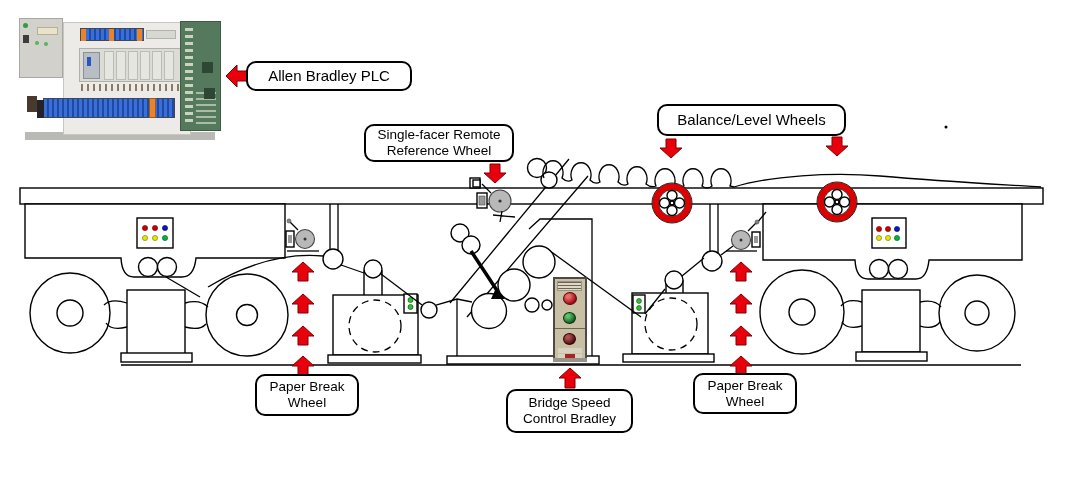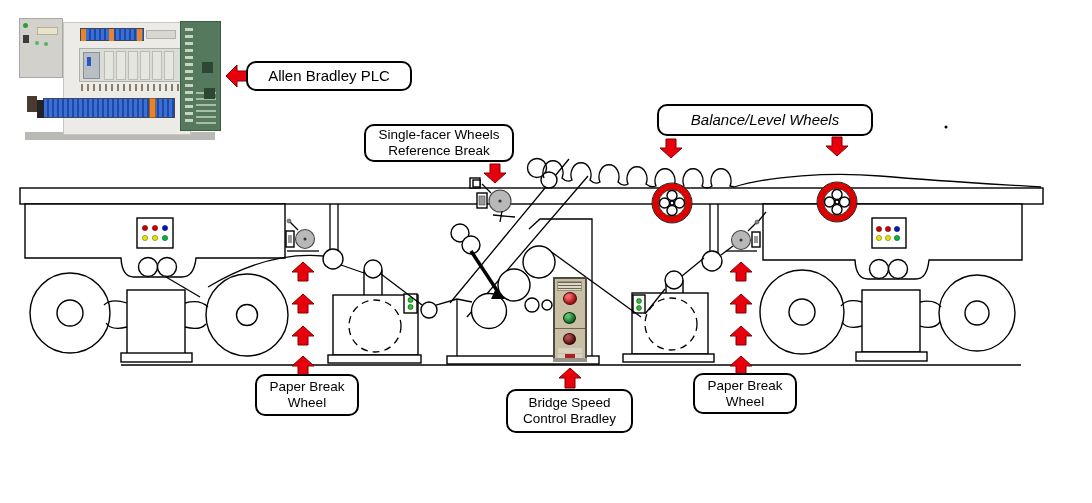--- a/index.html
+++ b/index.html
@@ -331,7 +331,7 @@
     <div>Reference Break</div>
   </div>
 
-  <div class="co big" style="left:657px;top:104px;width:216px;height:32px;font-style:italic;">
+  <div class="co big" style="left:657px;top:104px;width:189px;height:32px;">
     <div>Balance/Level Wheels</div>
   </div>
 

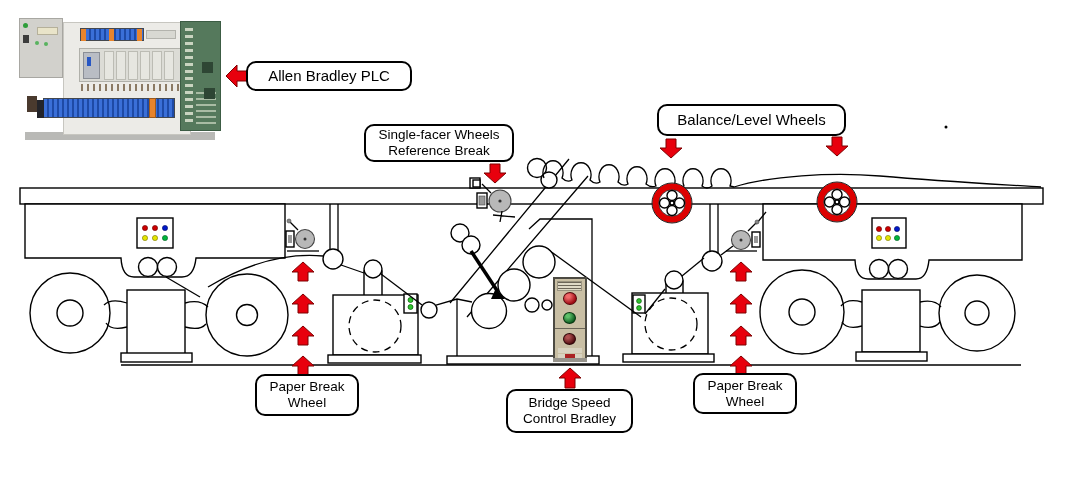--- a/index.html
+++ b/index.html
@@ -327,7 +327,7 @@
   </div>
 
   <div class="co" style="left:364px;top:124px;width:150px;height:38px;">
-    <div>Single-facer Wheels</div>
+    <div>Single-facer Remote</div>
     <div>Reference Break</div>
   </div>
 

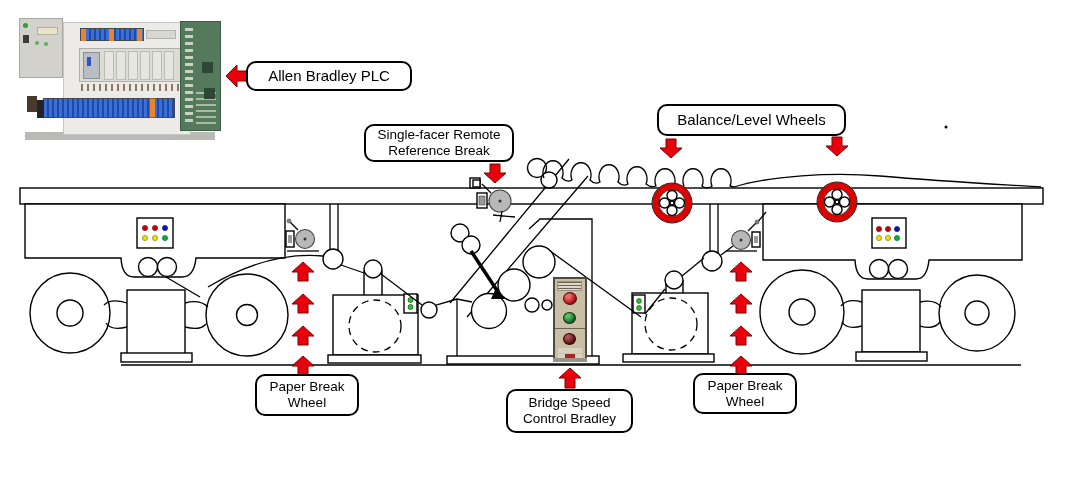--- a/index.html
+++ b/index.html
@@ -328,7 +328,7 @@
 
   <div class="co" style="left:364px;top:124px;width:150px;height:38px;">
     <div>Single-facer Remote</div>
-    <div>Reference Break</div>
+    <div>Reference Wheel</div>
   </div>
 
   <div class="co big" style="left:657px;top:104px;width:189px;height:32px;">

